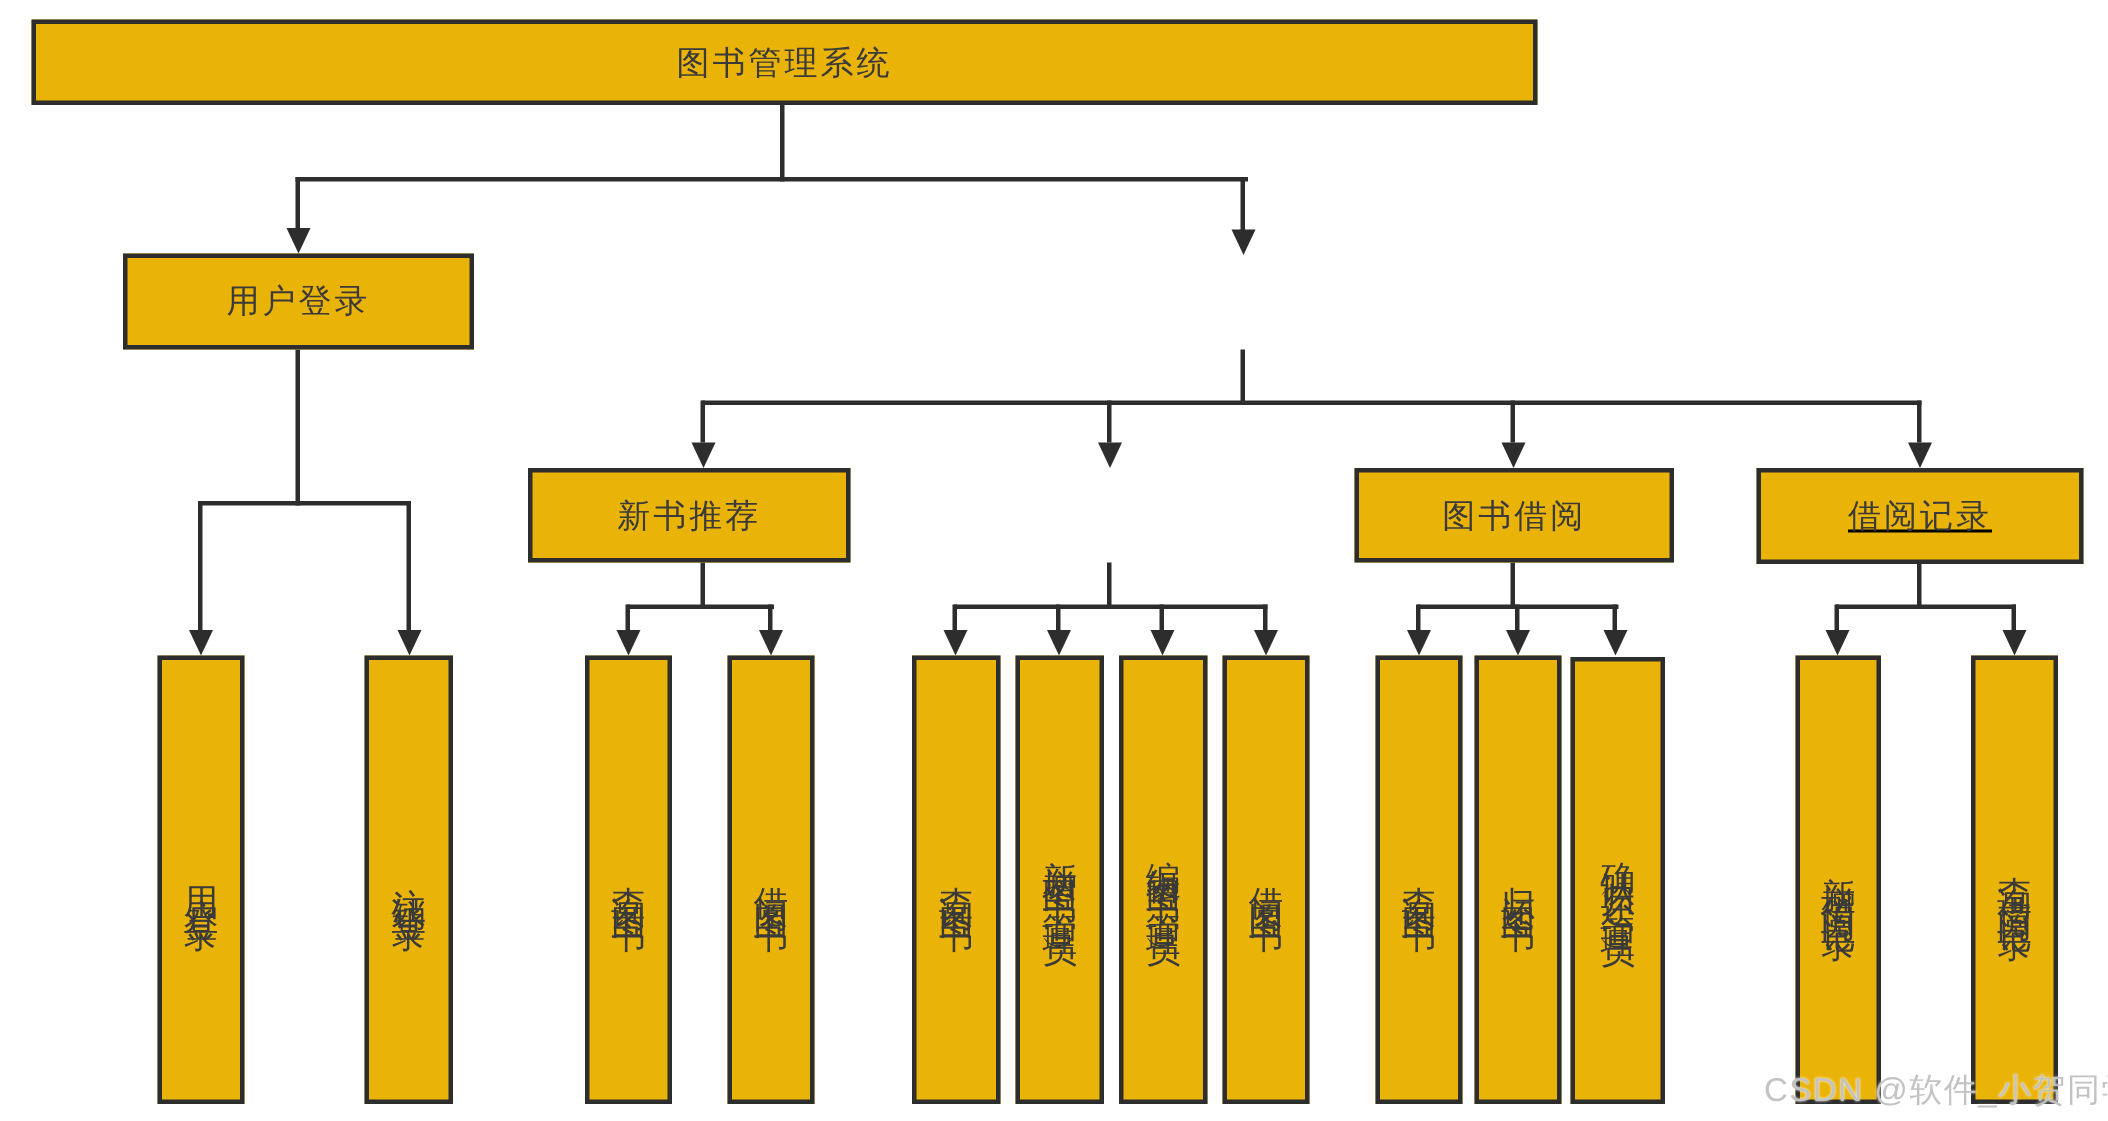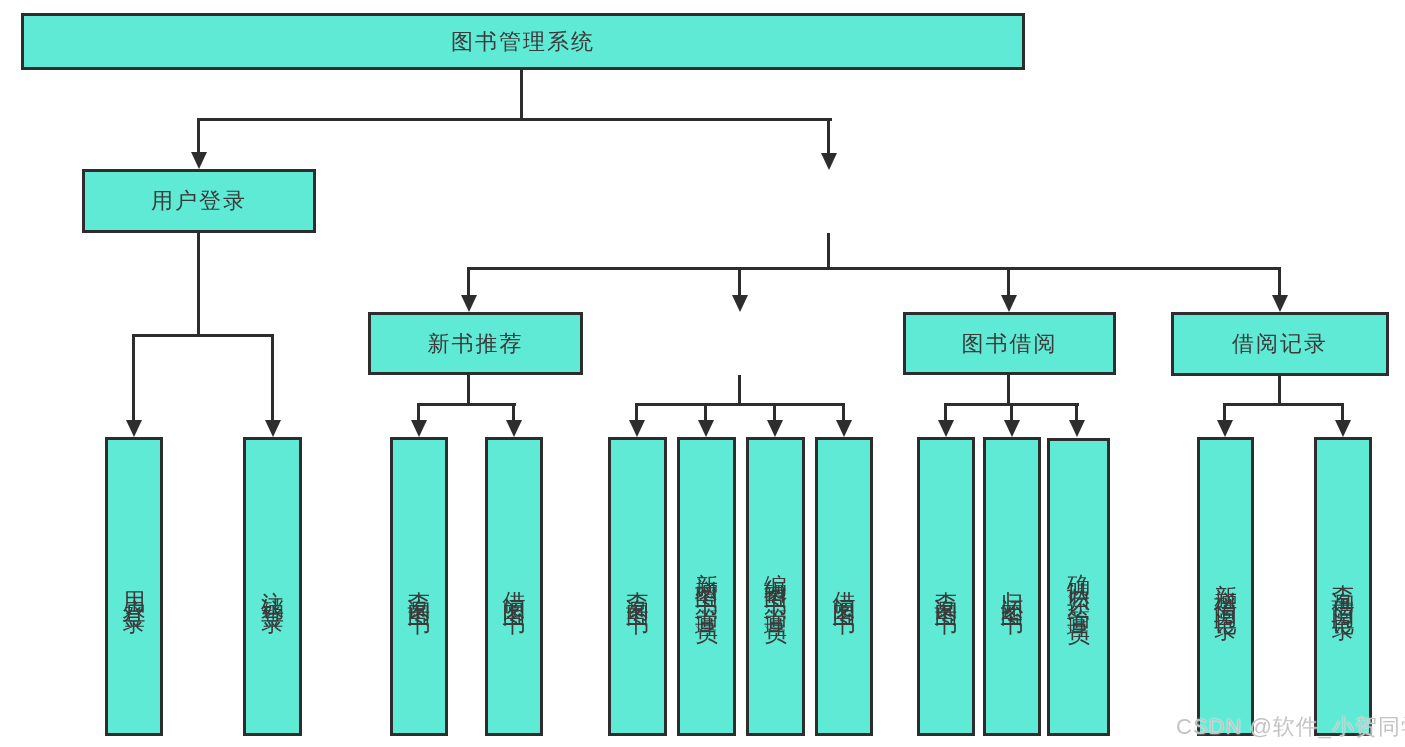--- a/index.html
+++ b/index.html
@@ -19,7 +19,7 @@
   .box {
     position: absolute;
     box-sizing: border-box;
-    background: #5eead4;
+    background: #eab308;
     border: 3px solid #2d2d2d;
     display: flex;
     align-items: center;

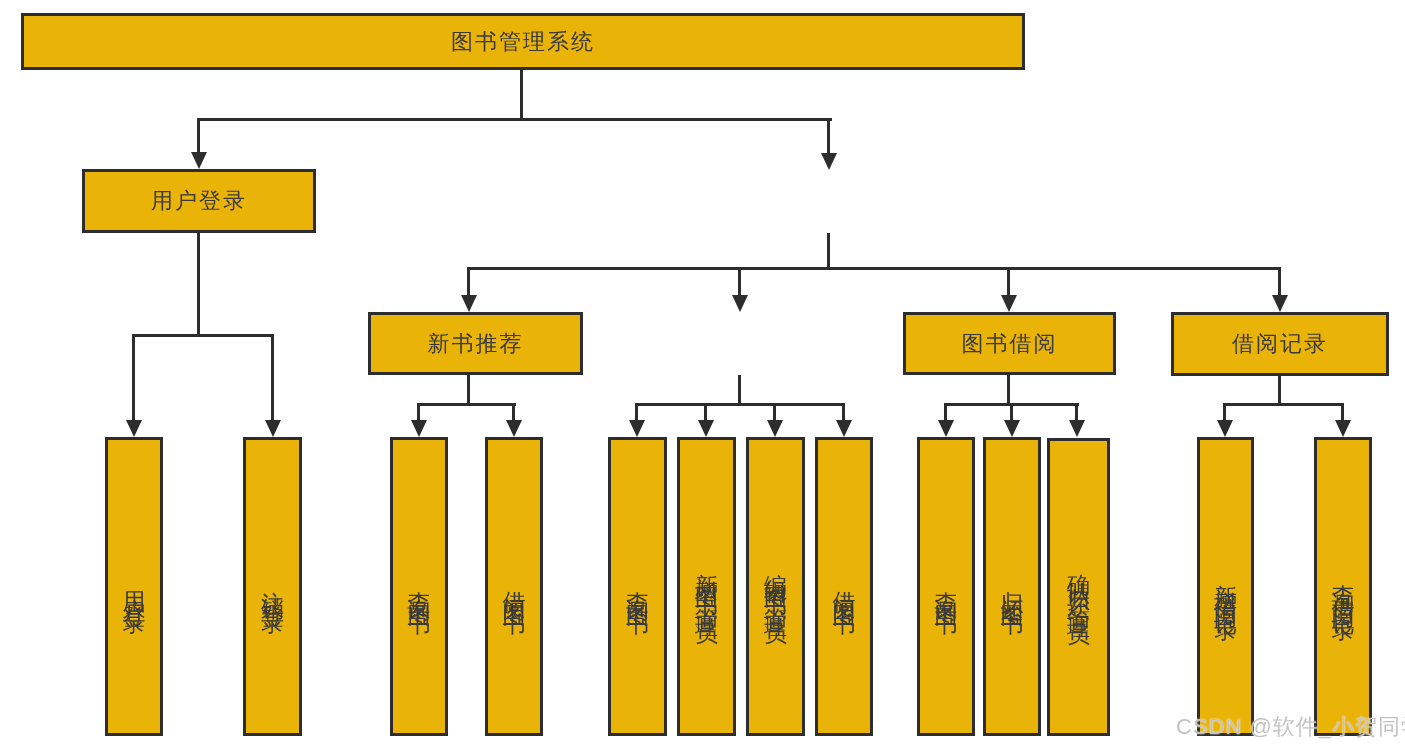--- a/index.html
+++ b/index.html
@@ -113,7 +113,7 @@
   <div class="vl" style="left:1278px; top:267px; height:28px;"></div>
   <div class="ah" style="left:1272px; top:295px;"></div>
 
-  <div class="box" style="left:368px; top:312px; width:215px; height:63px;">
+  <div class="box" style="left:352px; top:312px; width:215px; height:63px;">
     <span class="hlabel">新书推荐</span>
   </div>
   <div class="box" style="left:903px; top:312px; width:213px; height:63px;">

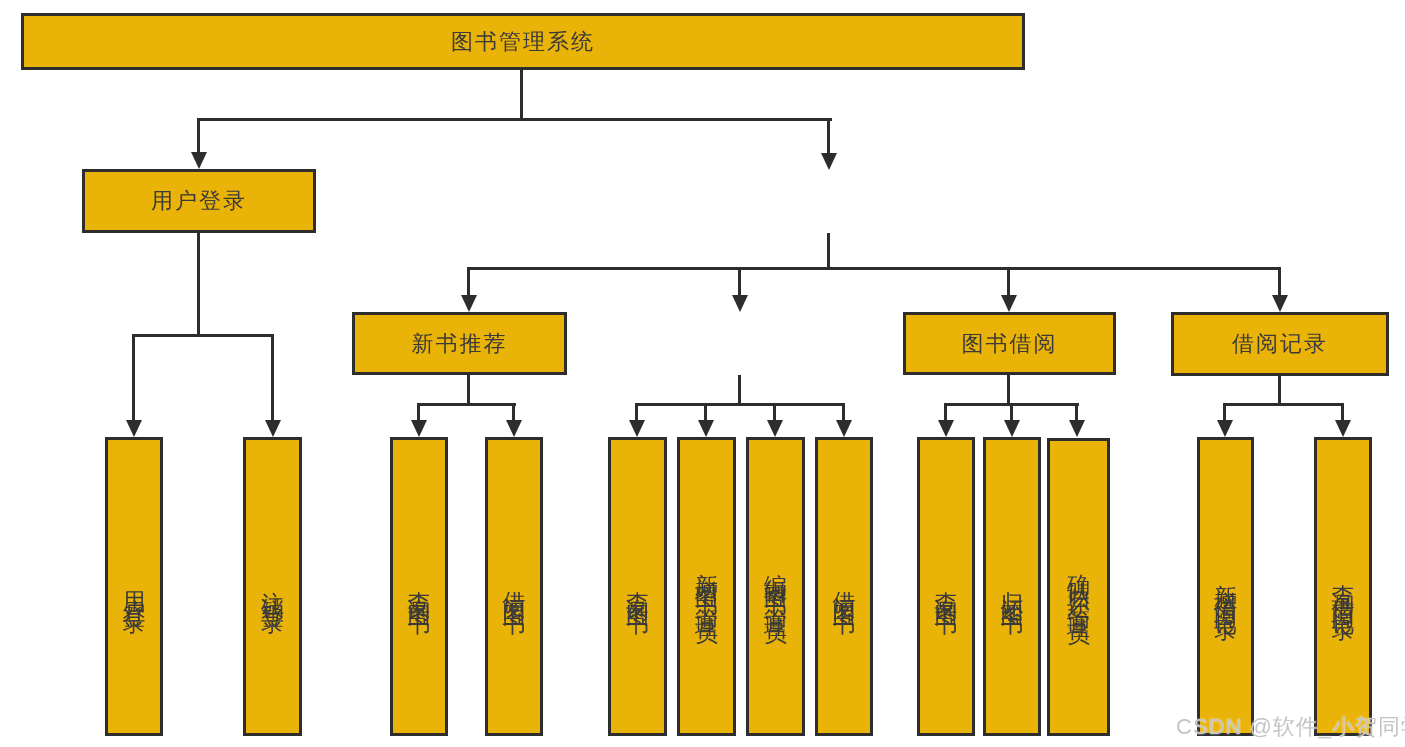--- a/index.html
+++ b/index.html
@@ -119,7 +119,7 @@
   <div class="box" style="left:903px; top:312px; width:213px; height:63px;">
     <span class="hlabel">图书借阅</span>
   </div>
-  <div class="box" style="left:1171px; top:312px; width:218px; height:64px;">
+  <div class="box" style="left:1171px; top:312px; width:218px; height:64px;text-decoration:underline;">
     <span class="hlabel">借阅记录</span>
   </div>
 

